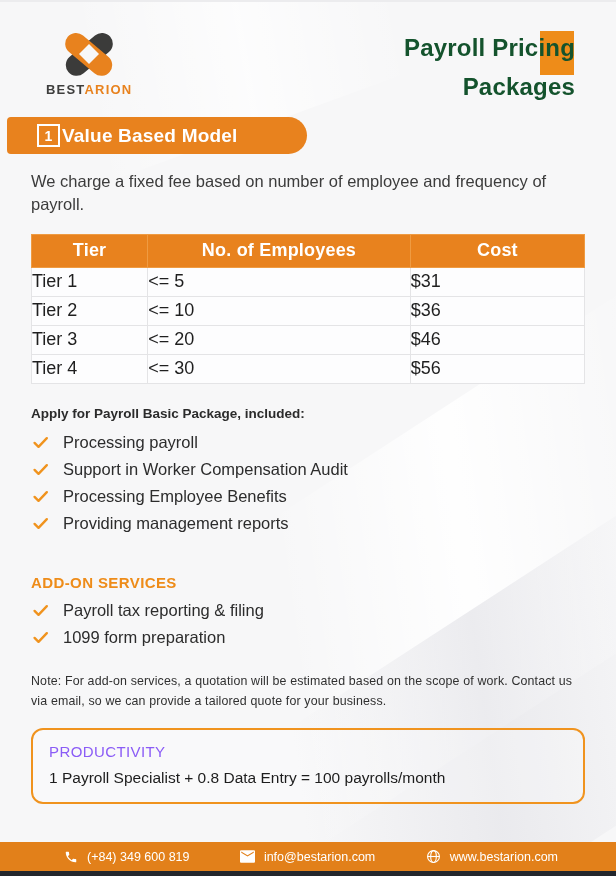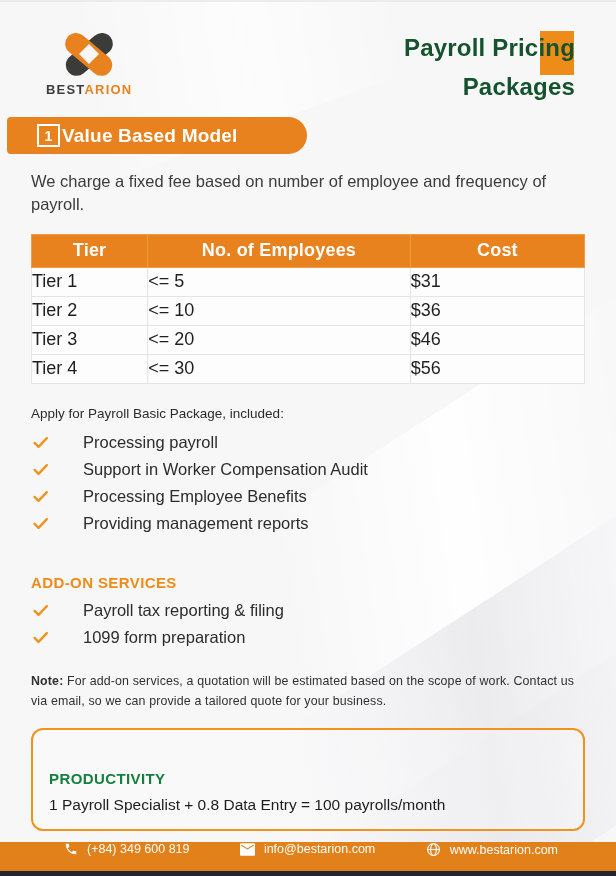--- a/index.html
+++ b/index.html
@@ -72,7 +72,7 @@
     border:1px solid #e4e4e6; color:#1f1f1f; font-weight:500;
   }
 
-  .apply-heading { margin:22px 0 12px; font-size:13.5px; font-weight:400; color:#2b2b2b; }
+  .apply-heading { margin:22px 0 12px; font-size:13.5px; font-weight:700; color:#2b2b2b; }
 
   .check-item { display:flex; align-items:center; margin:8px 0; }
   .check-icon { width:19px; height:19px; flex:0 0 19px; margin-right:13px; }

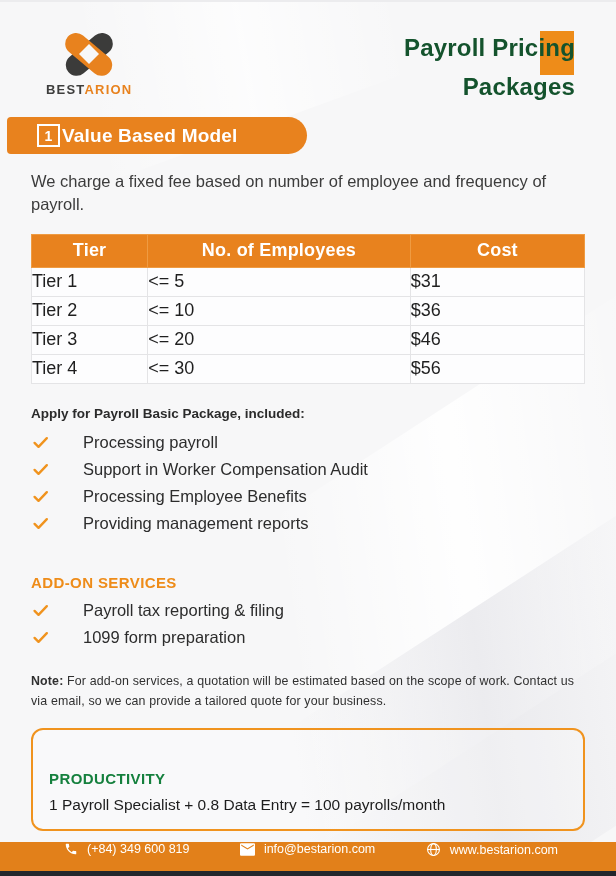--- a/index.html
+++ b/index.html
@@ -76,7 +76,7 @@
 
   .check-item { display:flex; align-items:center; margin:8px 0; }
   .check-icon { width:19px; height:19px; flex:0 0 19px; margin-right:13px; }
-  .check-label { font-size:16.5px; color:#2c2c2c;margin-left:20px; }
+  .check-label { font-size:16.5px; color:#2c2c2c; }
 
   .addon-heading { margin:41px 0 10px; font-size:15px; font-weight:700; color:#ee8c19; letter-spacing:.4px; }
 

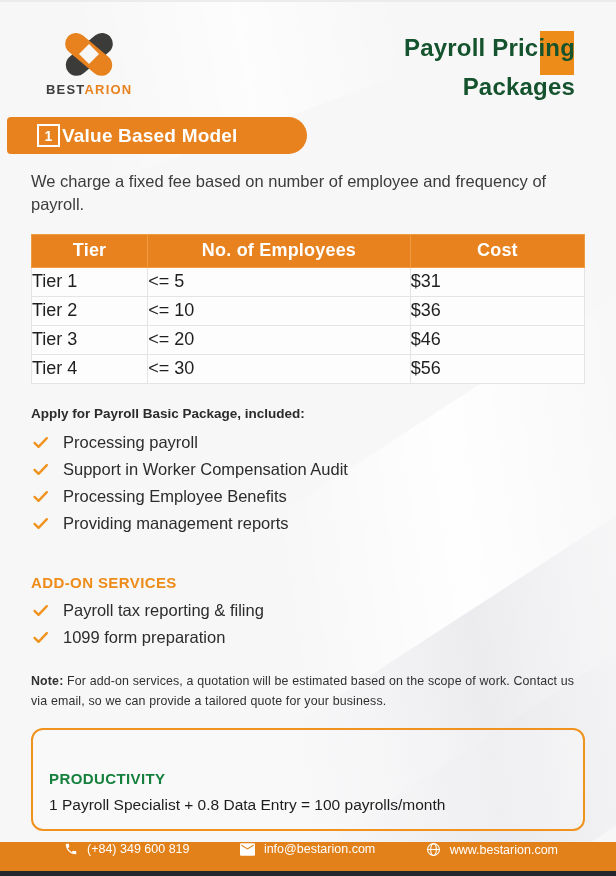--- a/index.html
+++ b/index.html
@@ -81,7 +81,7 @@
   .addon-heading { margin:41px 0 10px; font-size:15px; font-weight:700; color:#ee8c19; letter-spacing:.4px; }
 
   .note { margin-top:24px; font-size:12.4px; color:#303030; line-height:1.62; letter-spacing:.15px; }
-  .note b { font-weight:700;text-align:center; }
+  .note b { font-weight:400;text-align:center; }
 
   .productivity {
     margin-top:17px; border:2px solid #f0931e; border-radius:12px;

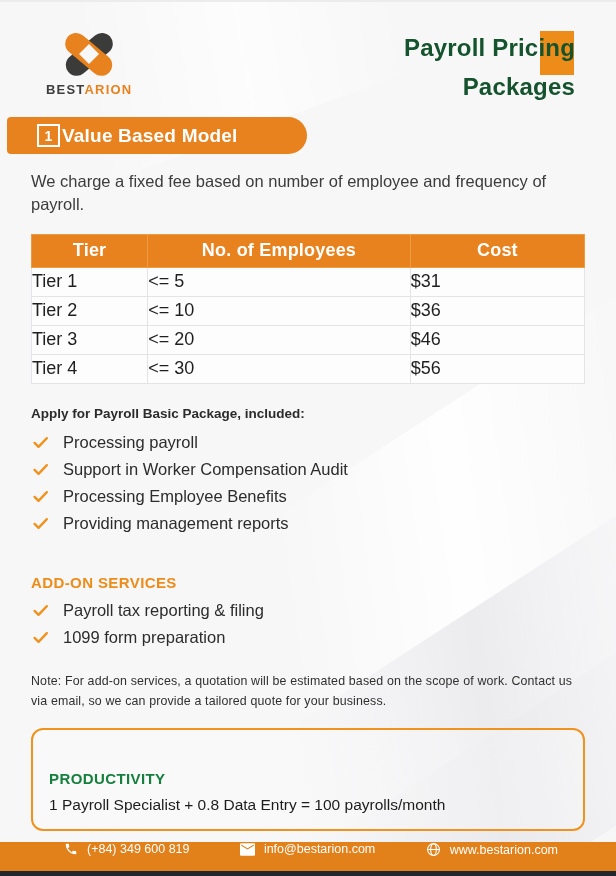--- a/index.html
+++ b/index.html
@@ -88,7 +88,7 @@
     background:rgba(255,255,255,.25);
     padding:13px 16px 15px;
   }
-  .productivity-heading { font-size:15px; font-weight:700; color:#15803d; letter-spacing:.4px;margin-top:27px; }
+  .productivity-heading { font-size:15px; font-weight:400; color:#8b5cf6; letter-spacing:.4px; }
   .productivity-formula { margin-top:9px; font-size:15.5px; color:#1d1d1d; }
 
   

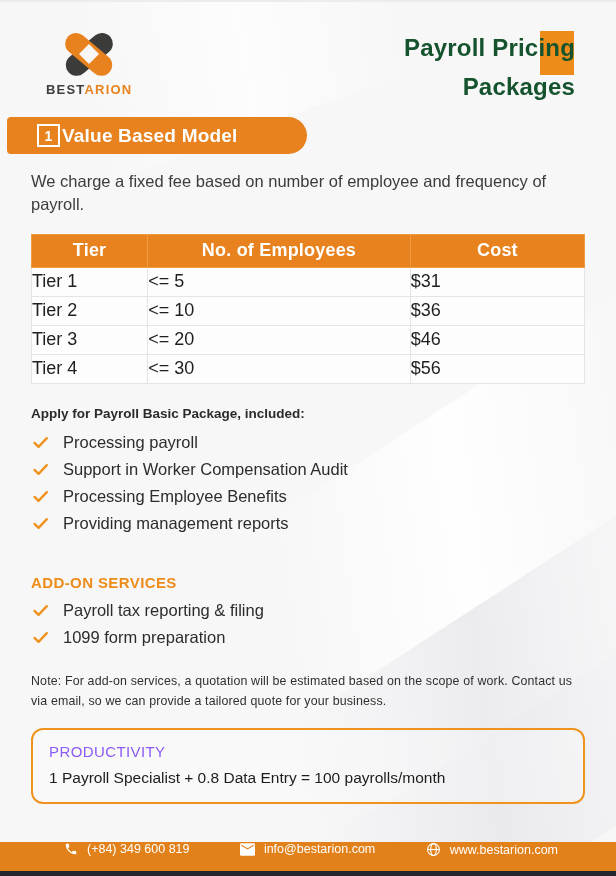--- a/index.html
+++ b/index.html
@@ -95,7 +95,7 @@
   .footer {
     position:absolute; left:0; right:0; bottom:5px; height:29px; z-index:3;
     background:#e2801a; color:#fff;
-    display:flex; align-items:flex-start; justify-content:space-between;
+    display:flex; align-items:center; justify-content:space-between;
     padding:0 58px 0 64px; font-size:12.5px;
   }
   .footer-item { display:flex; align-items:center; gap:9px; text-decoration:none; color:#fff; }

